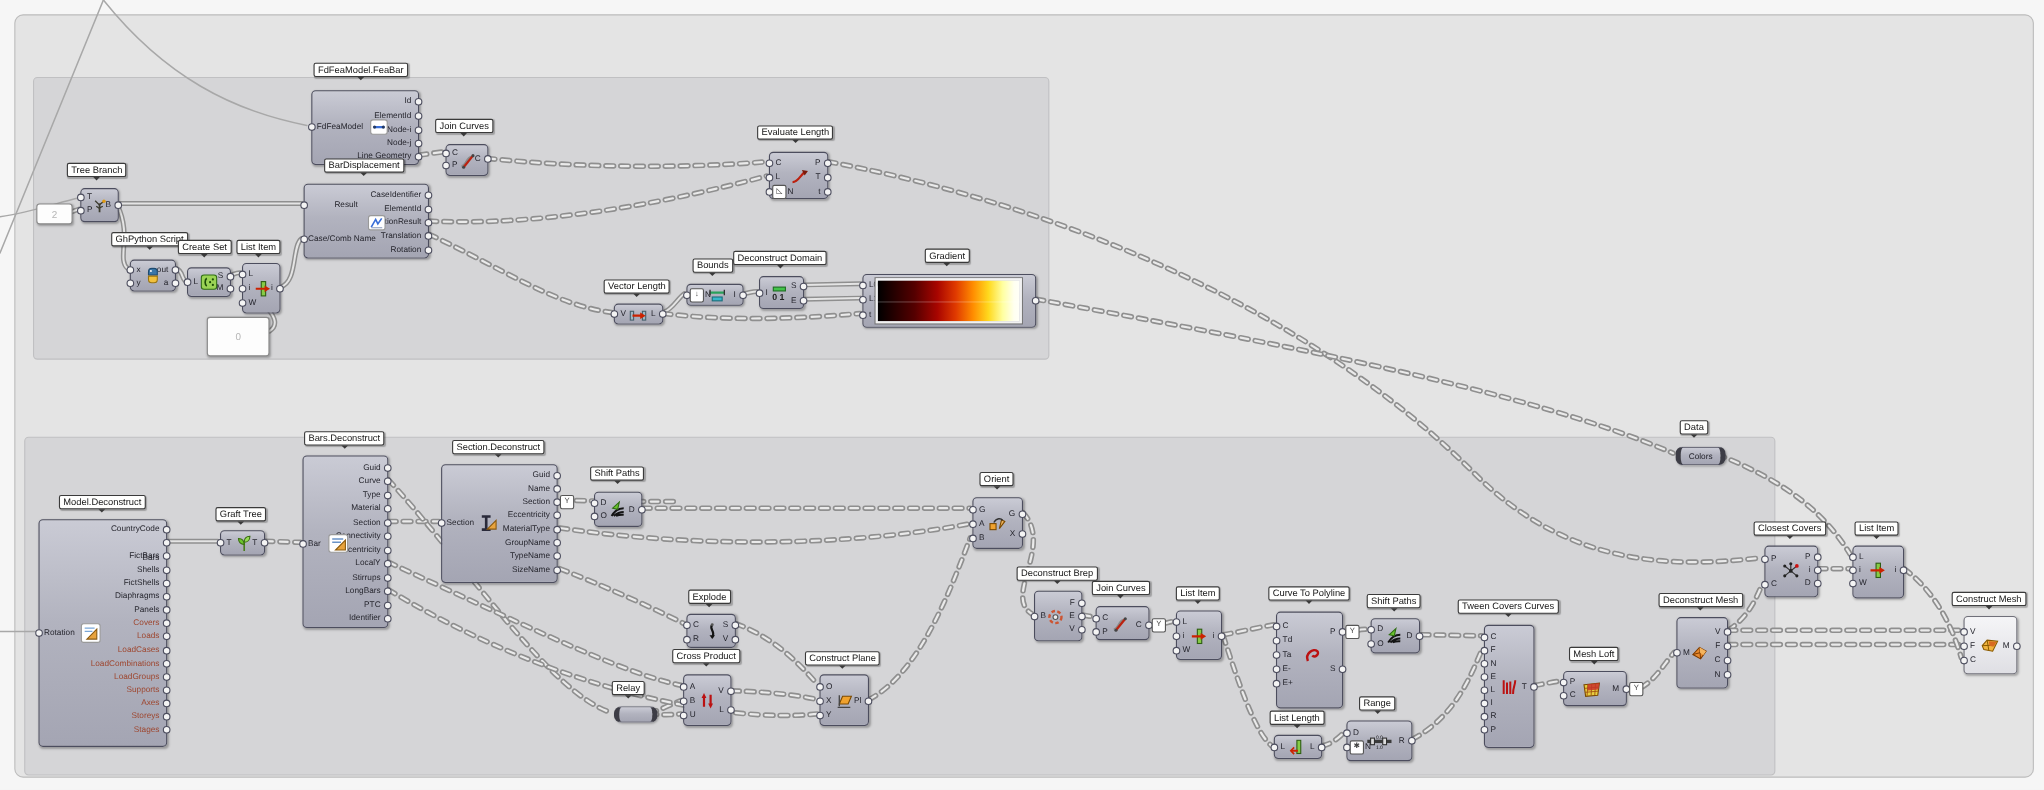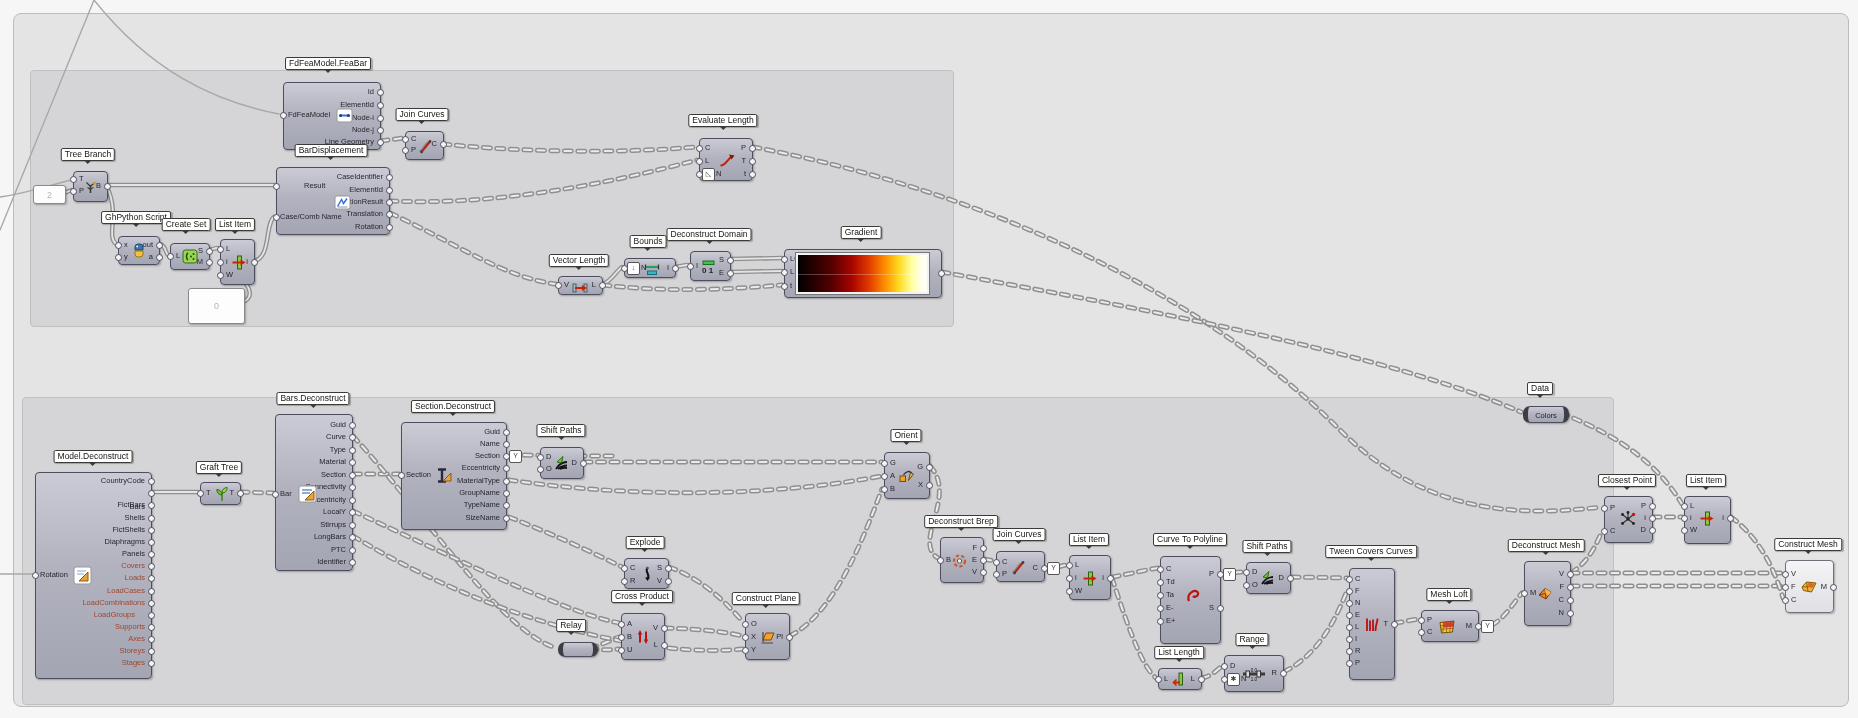--- a/index.html
+++ b/index.html
@@ -733,7 +733,7 @@
           <circle cx="9" cy="1.5" r="1.4" fill="#222"></circle>
         </svg></div>
     </div>
-    <div class="tag" style="left: 1627px; top: 474px;">Closest Point</div>
+    <div class="tag" style="left: 1627px; top: 474px;">Closest Covers</div>
     <div class="comp" style="left: 1684px; top: 496px; width: 45px; height: 46px;">
       <div class="port" style="left: -4px; top: 6px;"></div>
       <div class="plabel" style="left: 5px; top: 4px;">L</div>

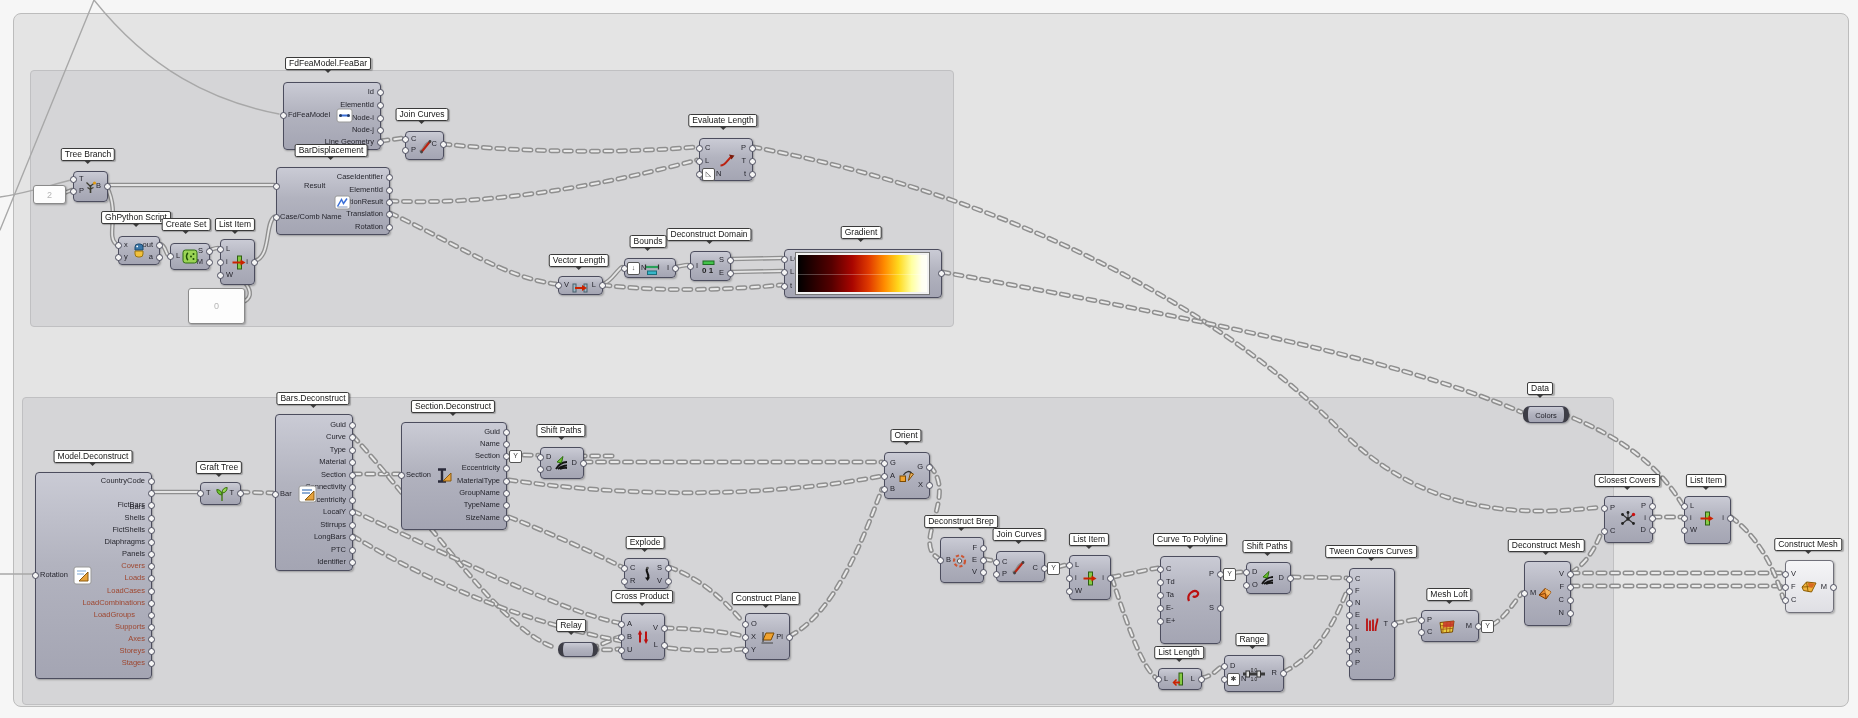--- a/index.html
+++ b/index.html
@@ -374,7 +374,7 @@
       <div class="port" style="right: -4px; top: 127px;"></div>
       <div class="plabel out" style="right: 6px; top: 125px; color: rgb(158, 71, 48);">LoadCombinations</div>
       <div class="port" style="right: -4px; top: 139px;"></div>
-      <div class="plabel out" style="right: 16px; top: 137px; color: rgb(158, 71, 48);">LoadGroups</div>
+      <div class="plabel out" style="right: 6px; top: 137px; color: rgb(158, 71, 48);">LoadGroups</div>
       <div class="port" style="right: -4px; top: 151px;"></div>
       <div class="plabel out" style="right: 6px; top: 149px; color: rgb(158, 71, 48);">Supports</div>
       <div class="port" style="right: -4px; top: 163px;"></div>

